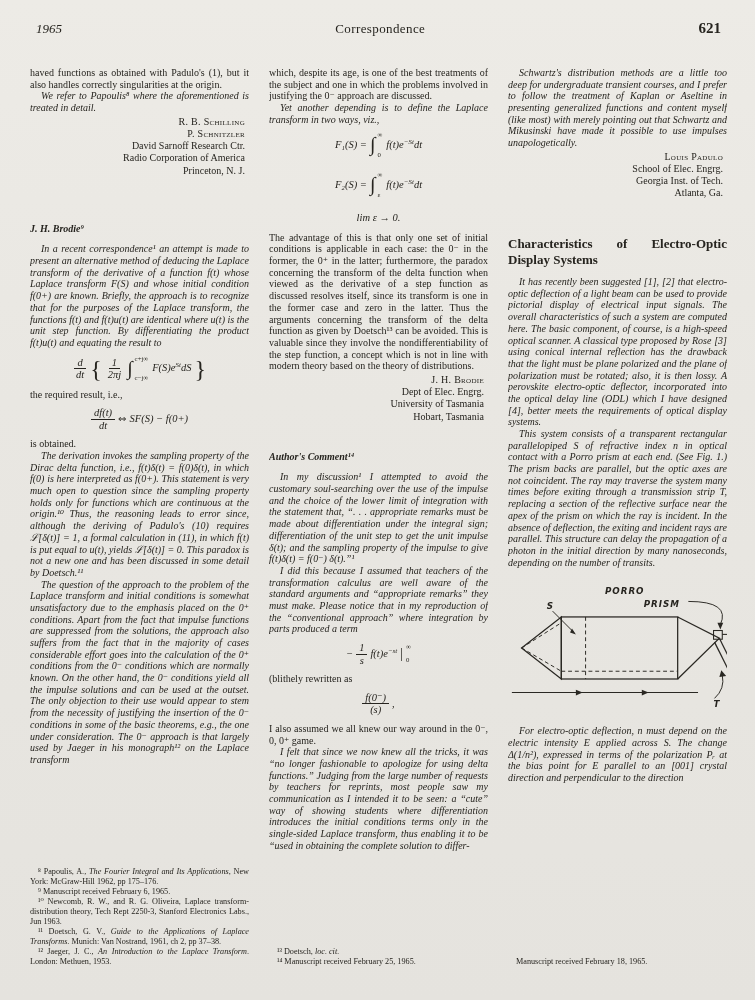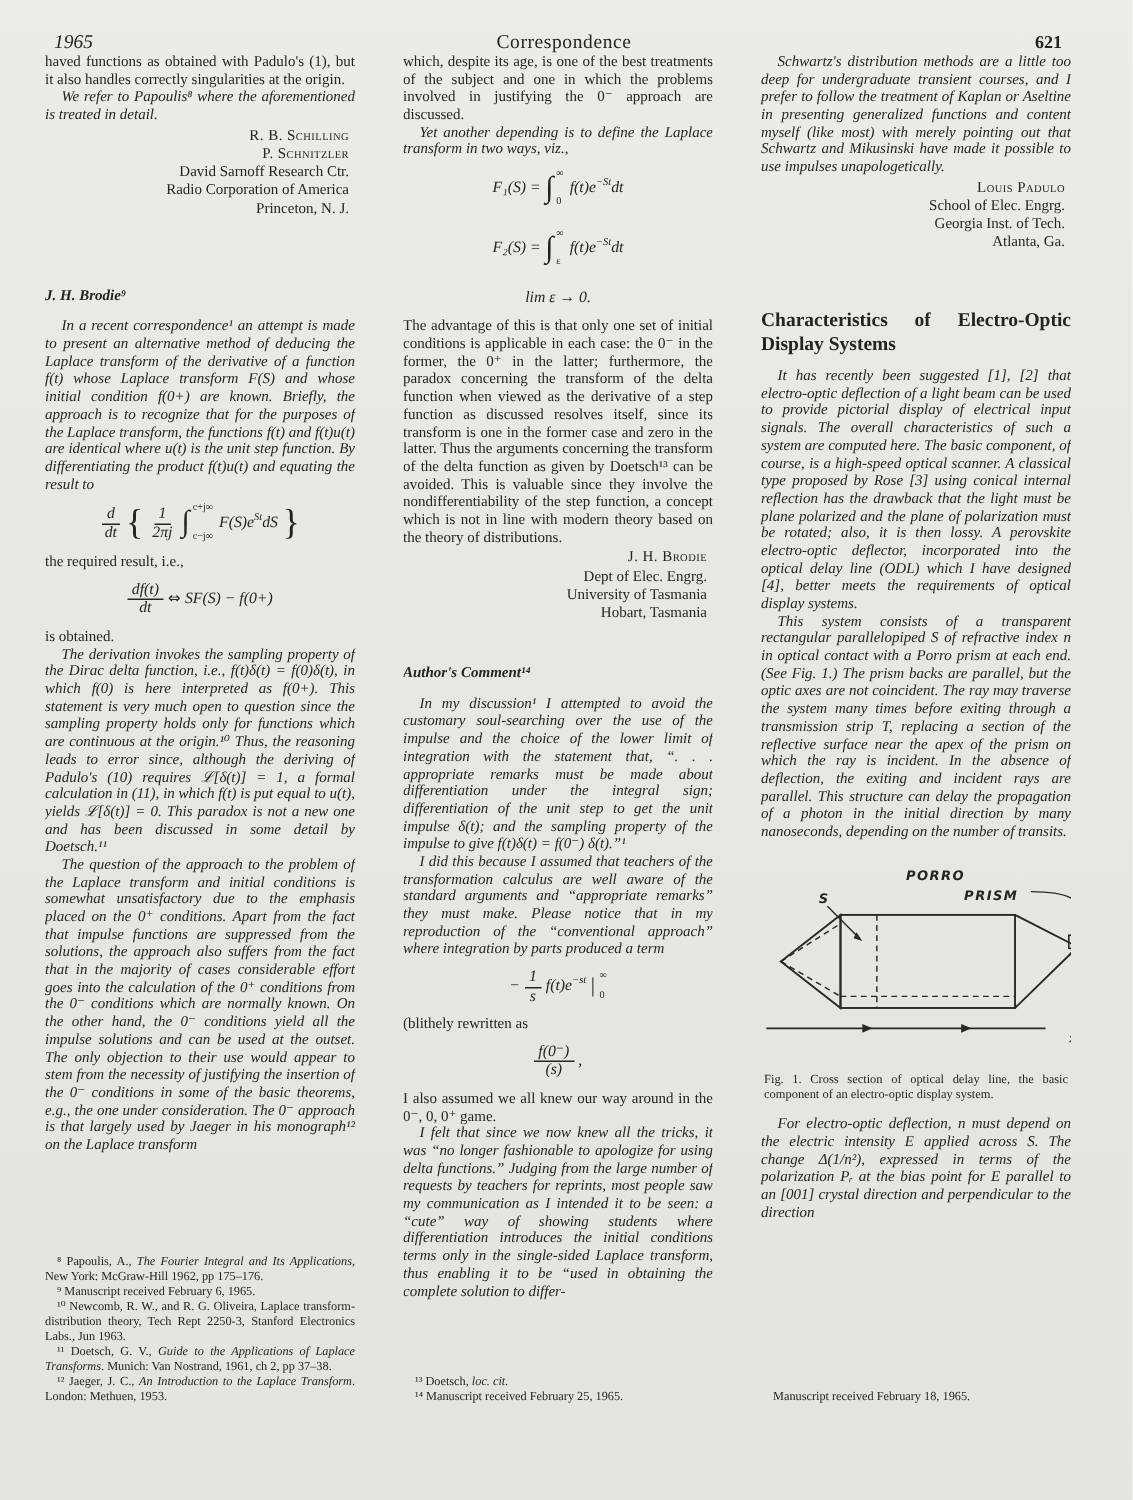--- a/index.html
+++ b/index.html
@@ -10,7 +10,7 @@
     color:#26241f;
     -webkit-font-smoothing:antialiased;
   }
-  .page{padding:20px 41px 8px 30px;height:972px;box-sizing:border-box;}
+  .page{padding:20px 28px 8px 30px;height:972px;box-sizing:border-box;}
   .hdr{display:flex;justify-content:space-between;align-items:baseline;padding:0 6px;}
   .hdr .yr{font-style:italic;font-size:13px;}
   .hdr .ti{font-size:13px;letter-spacing:.4px;}

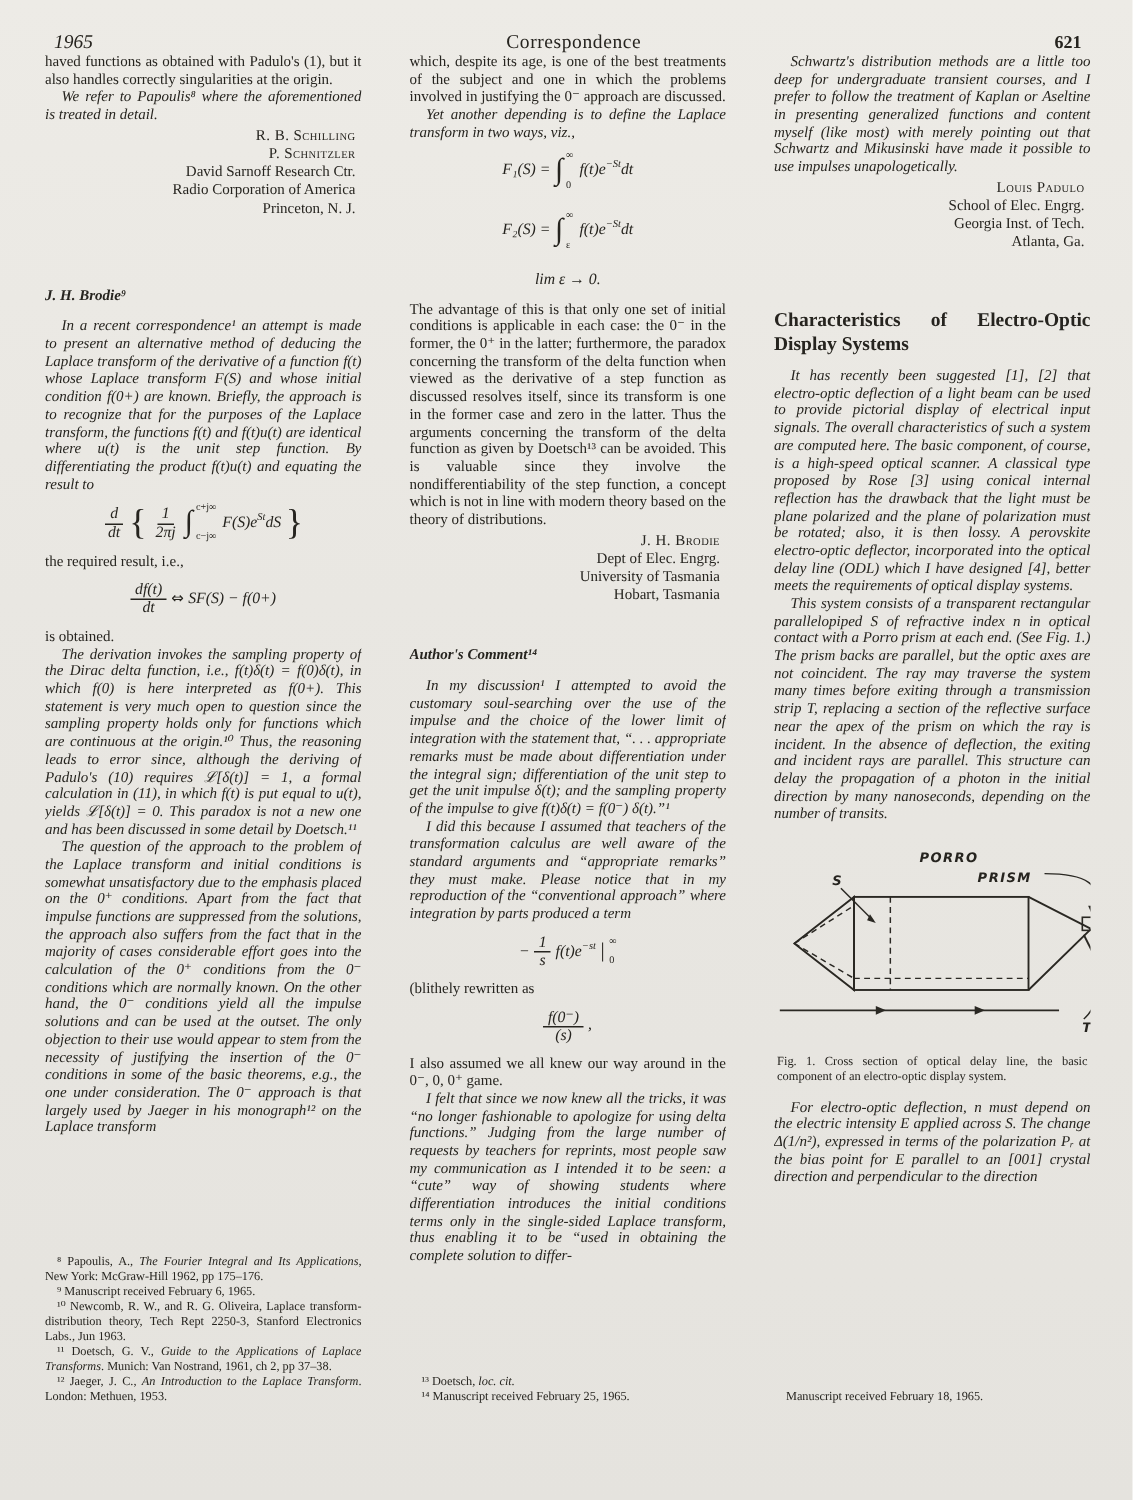--- a/index.html
+++ b/index.html
@@ -14,7 +14,7 @@
   .hdr{display:flex;justify-content:space-between;align-items:baseline;padding:0 6px;}
   .hdr .yr{font-style:italic;font-size:13px;}
   .hdr .ti{font-size:13px;letter-spacing:.4px;}
-  .hdr .pg{font-size:12px;font-weight:bold;}
+  .hdr .pg{font-size:15px;font-weight:bold;}
   .columns{display:flex;gap:32px;height:900px;}
   .col{width:223px;display:flex;flex-direction:column;font-size:10px;line-height:1.17;text-align:justify;overflow:hidden;}
   p.b{margin:0;text-indent:11px;font-style:italic;}

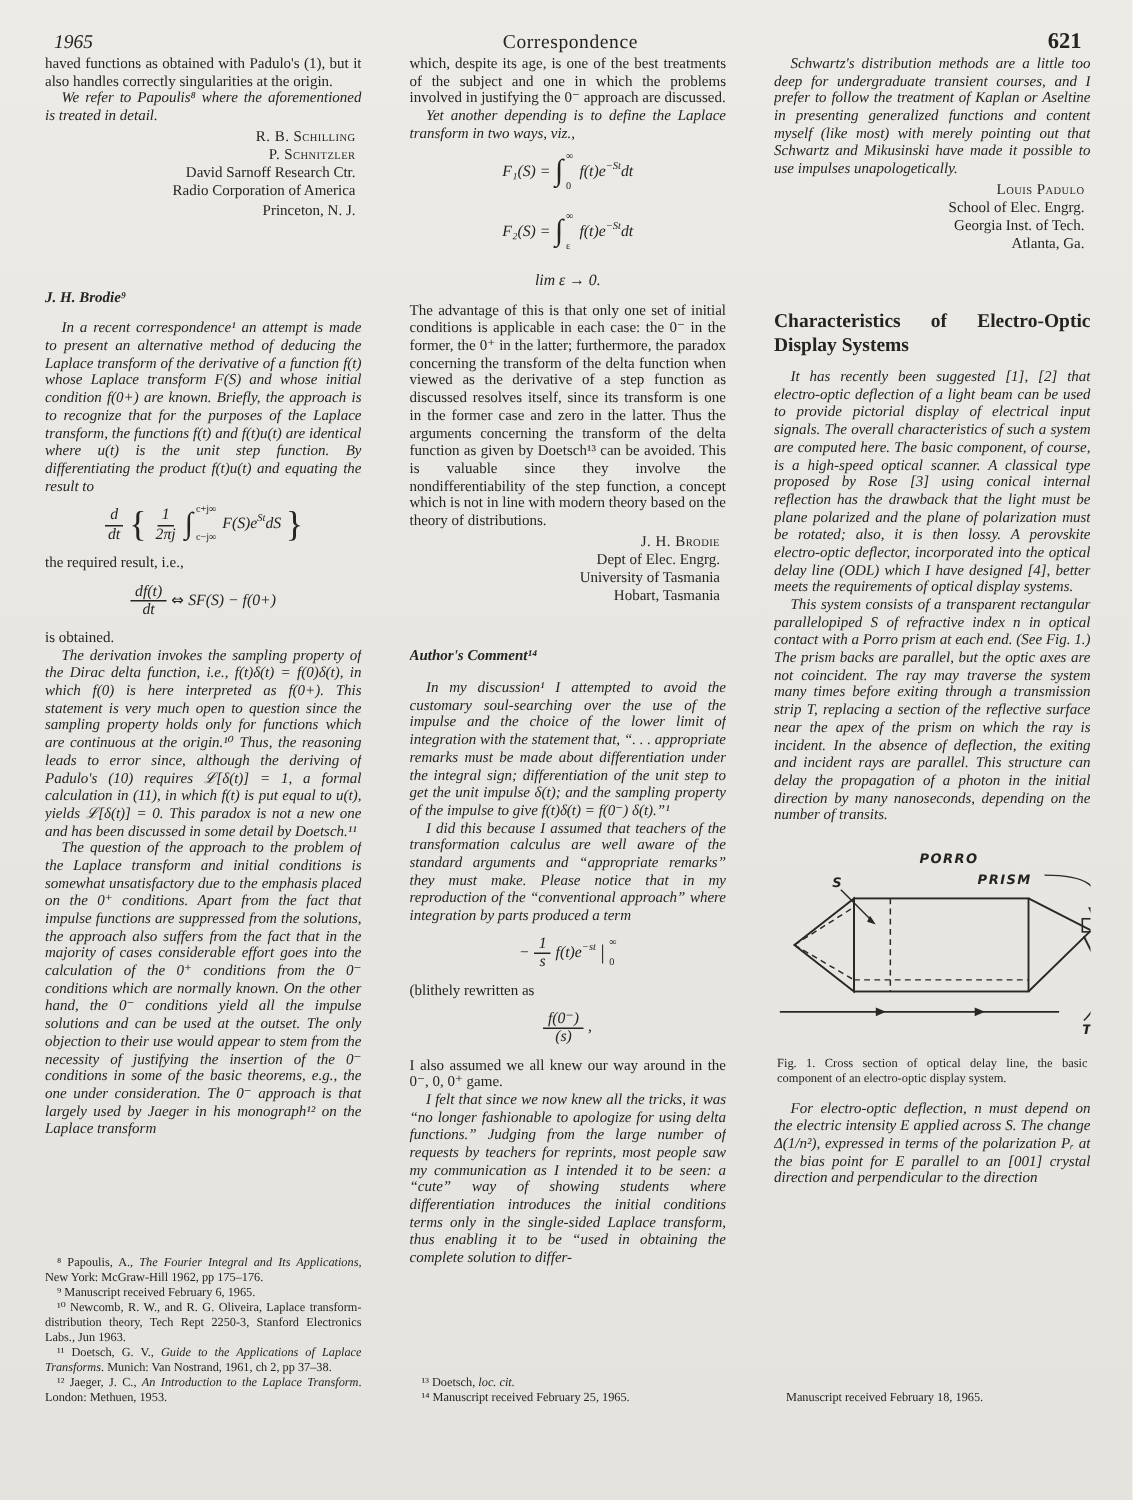--- a/index.html
+++ b/index.html
@@ -15,7 +15,7 @@
   .hdr .yr{font-style:italic;font-size:13px;}
   .hdr .ti{font-size:13px;letter-spacing:.4px;}
   .hdr .pg{font-size:15px;font-weight:bold;}
-  .columns{display:flex;gap:32px;height:900px;}
+  .columns{display:flex;gap:20px;margin-top:30px;height:900px;}
   .col{width:223px;display:flex;flex-direction:column;font-size:10px;line-height:1.17;text-align:justify;overflow:hidden;}
   p.b{margin:0;text-indent:11px;font-style:italic;}
   p.ni{margin:0;text-indent:0;}

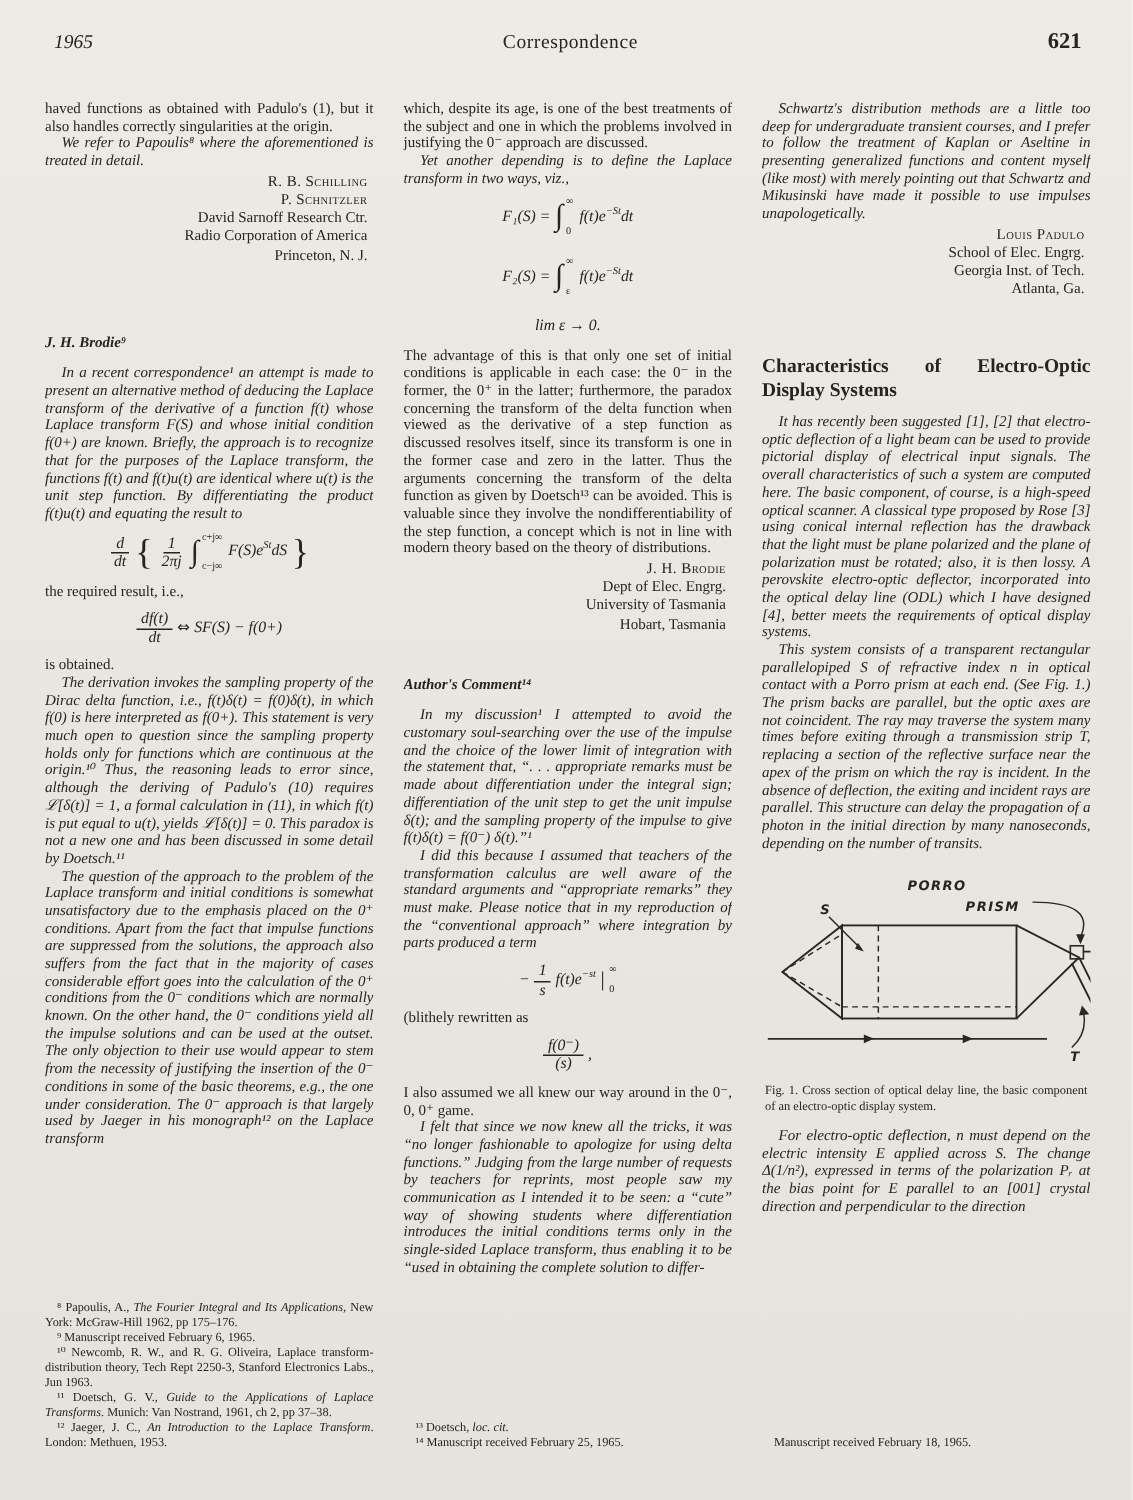--- a/index.html
+++ b/index.html
@@ -243,7 +243,6 @@
             <polygon points="218,100 220,93 225,99" fill="#2a2823" stroke="none"></polygon>
           </g>
         </svg>
-        <p class="cap">Fig. 1.   Cross section of optical delay line, the basic component of an electro-optic display system.</p>
       </div>
 
       <div class="sp6"></div>

